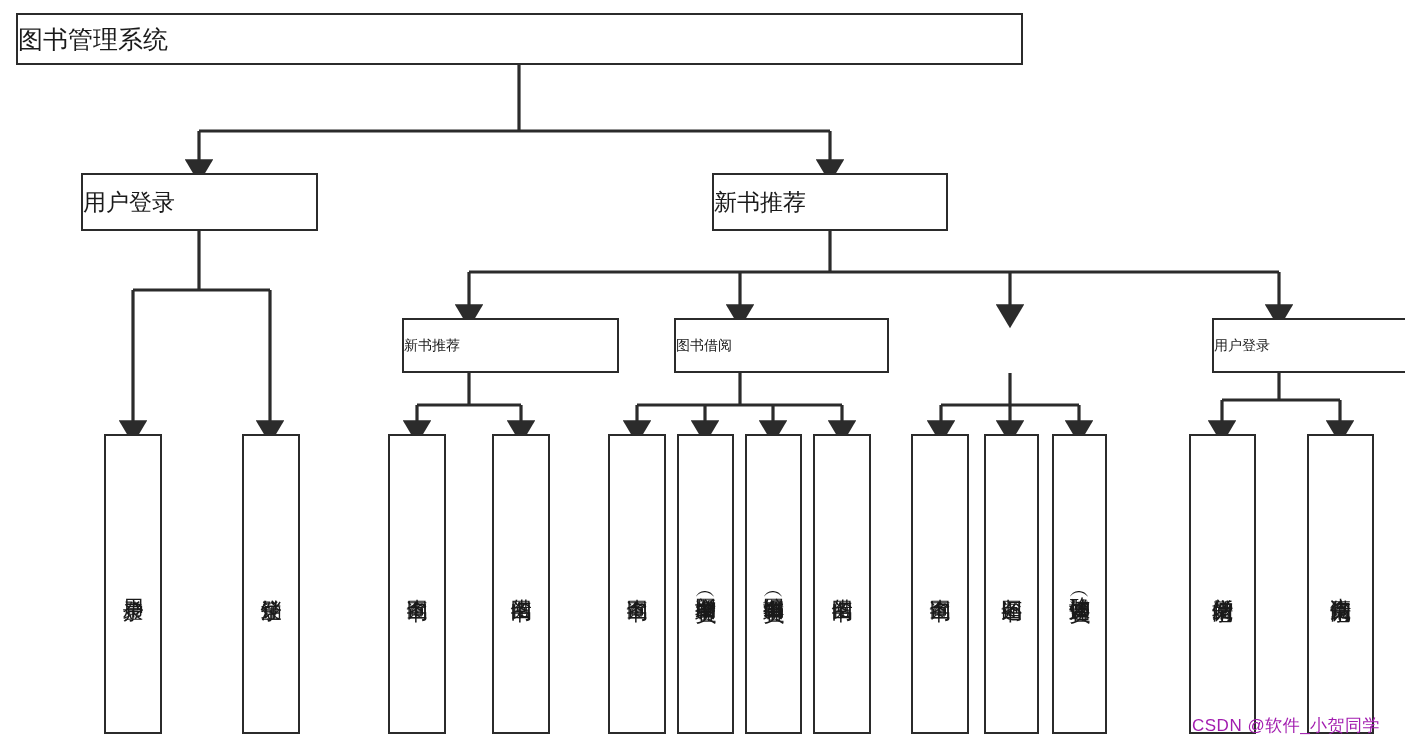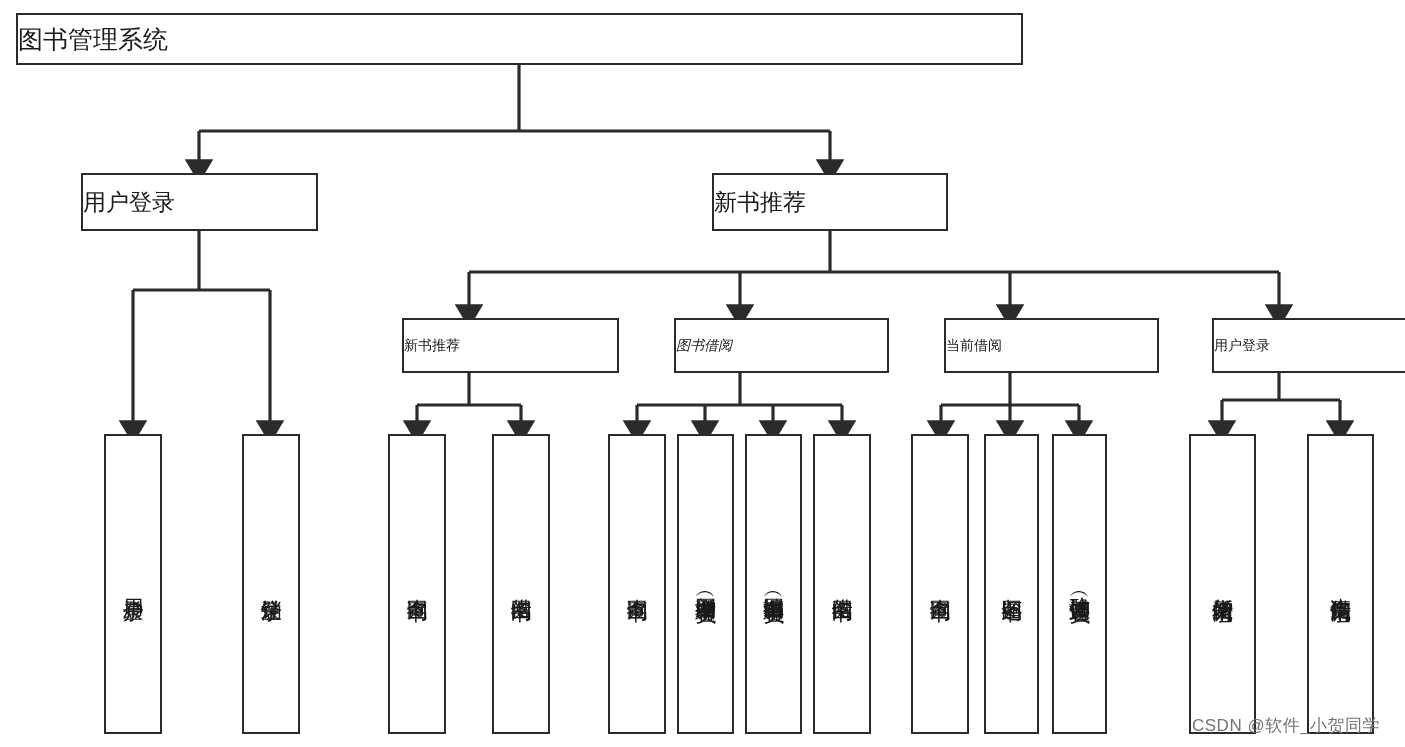--- a/index.html
+++ b/index.html
@@ -140,7 +140,7 @@
   <div class="node tier3" style="left:361px; top:318px; width:217px; height:55px;">
     <span>新书推荐</span>
   </div>
-  <div class="node tier3" style="left:633px; top:318px; width:215px; height:55px;font-style:italic;">
+  <div class="node tier3" style="left:633px; top:318px; width:215px; height:55px;">
     <span>图书借阅</span>
   </div>
   <div class="node tier3" style="left:903px; top:318px; width:215px; height:55px;">

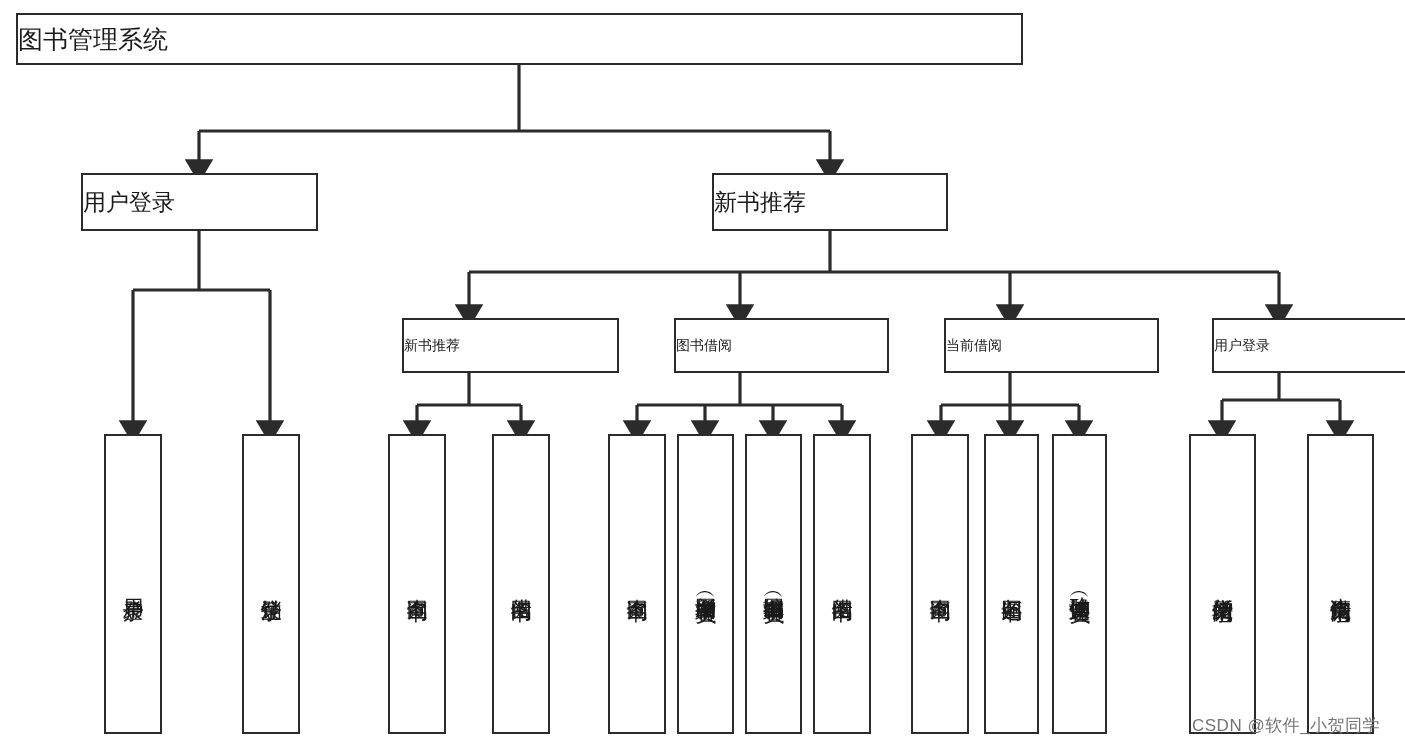--- a/index.html
+++ b/index.html
@@ -143,9 +143,6 @@
   <div class="node tier3" style="left:633px; top:318px; width:215px; height:55px;">
     <span>图书借阅</span>
   </div>
-  <div class="node tier3" style="left:903px; top:318px; width:215px; height:55px;">
-    <span>当前借阅</span>
-  </div>
   <div class="node tier3" style="left:1171px; top:318px; width:216px; height:55px;">
     <span>用户登录</span>
   </div>

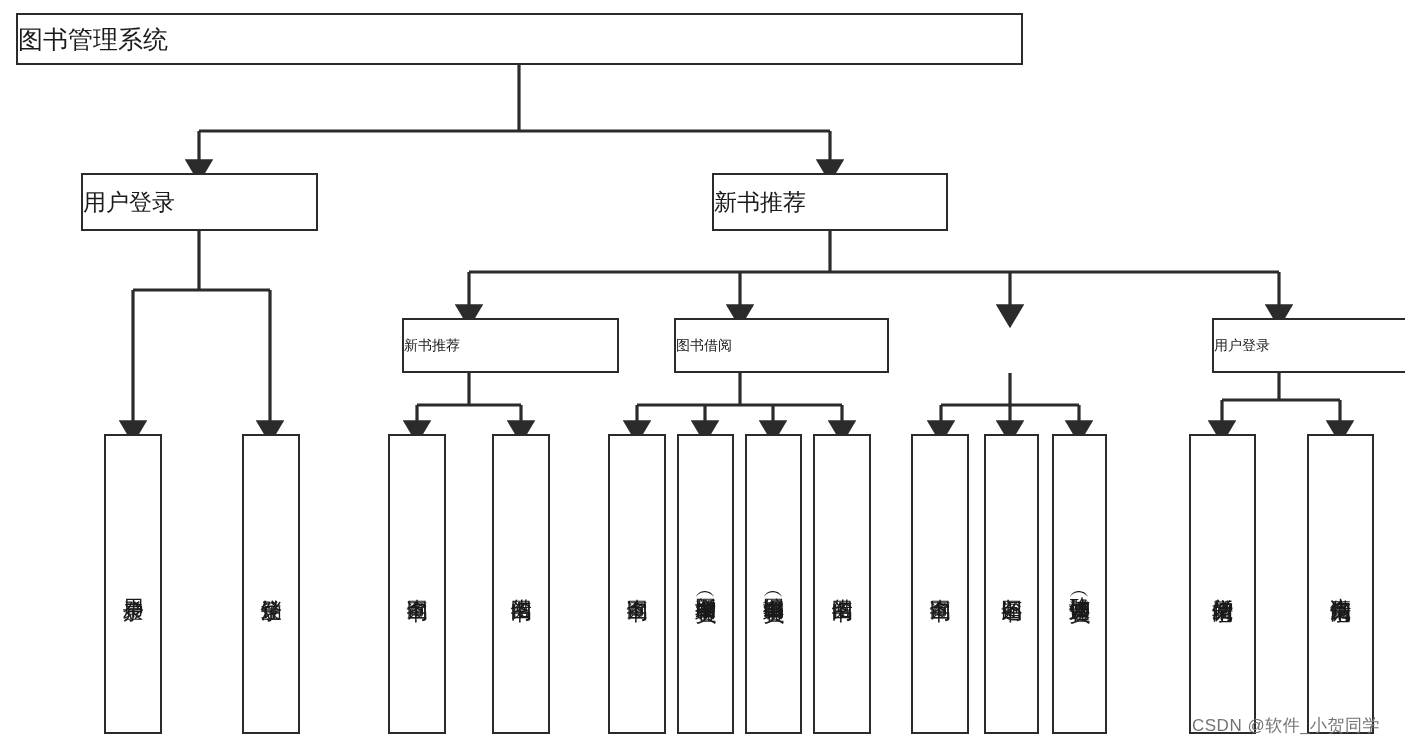--- a/index.html
+++ b/index.html
@@ -65,7 +65,7 @@
     left: 1192px;
     top: 714px;
     font-size: 17px;
-    color: #737373;
+    color: #a21caf;
     letter-spacing: 0.5px;
     white-space: nowrap;
     text-align: center;

